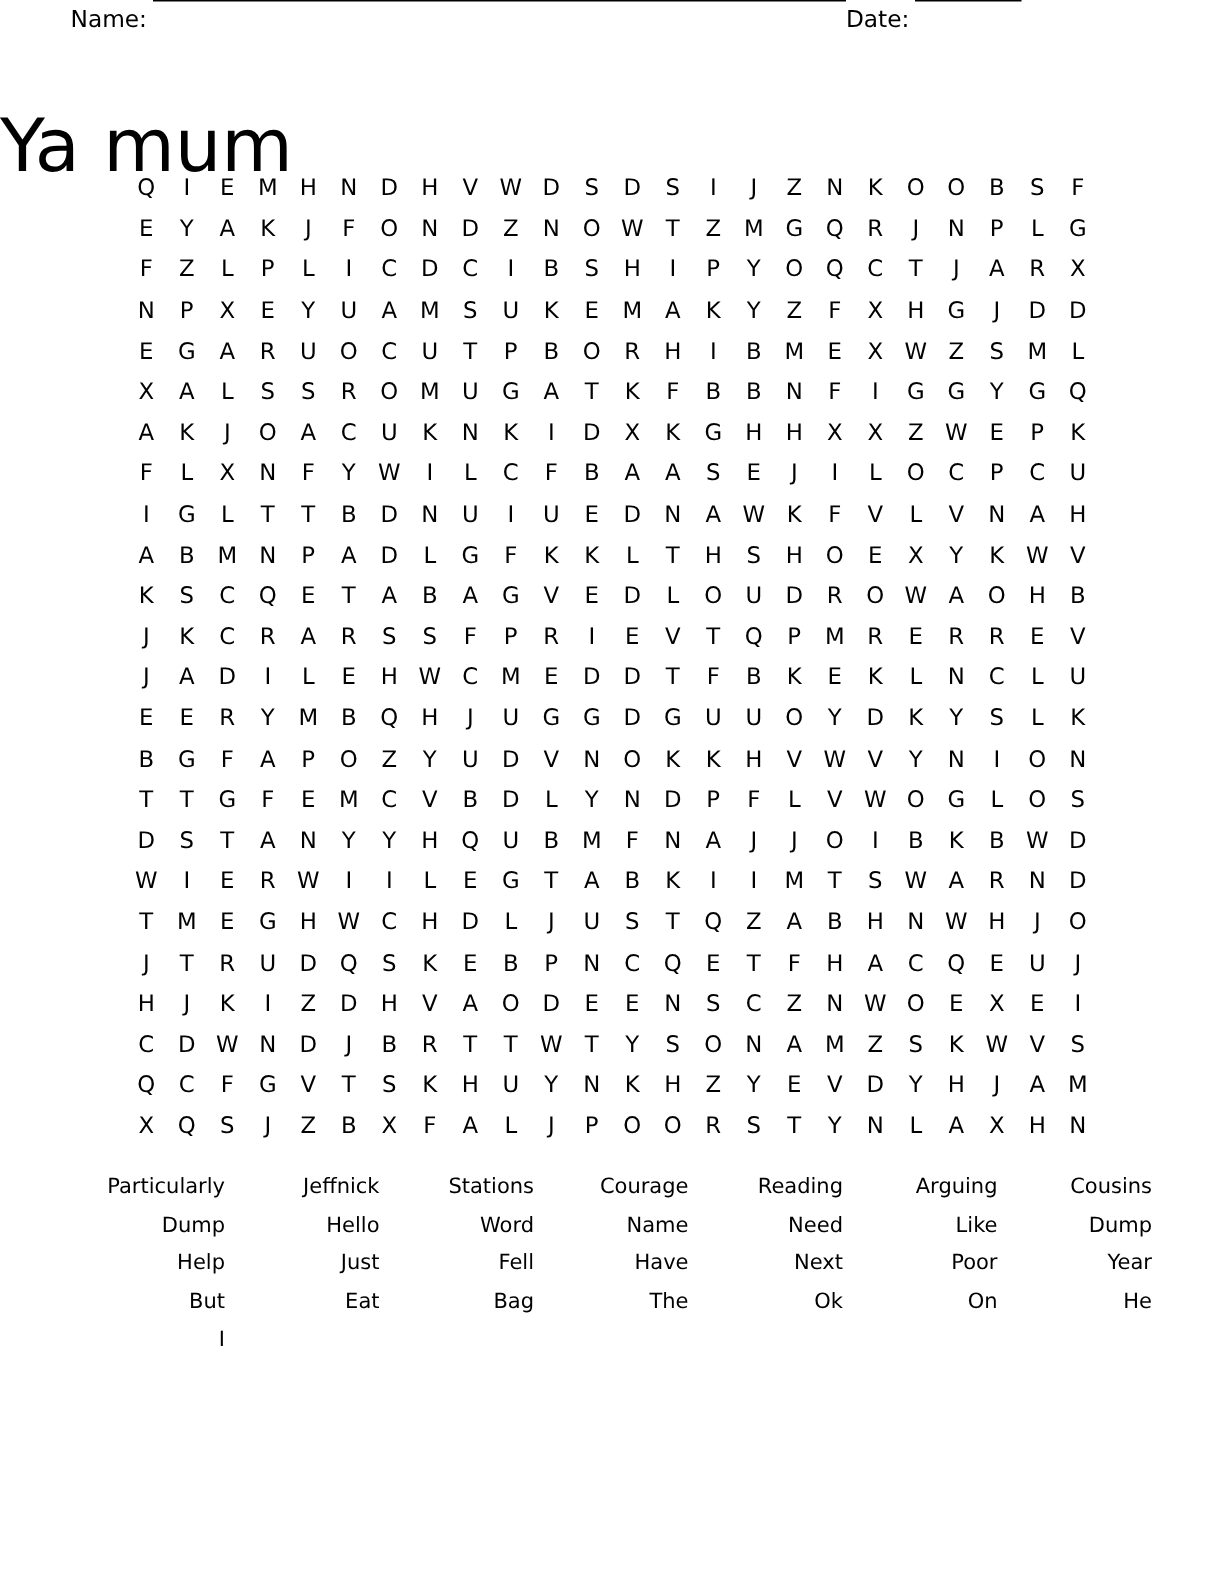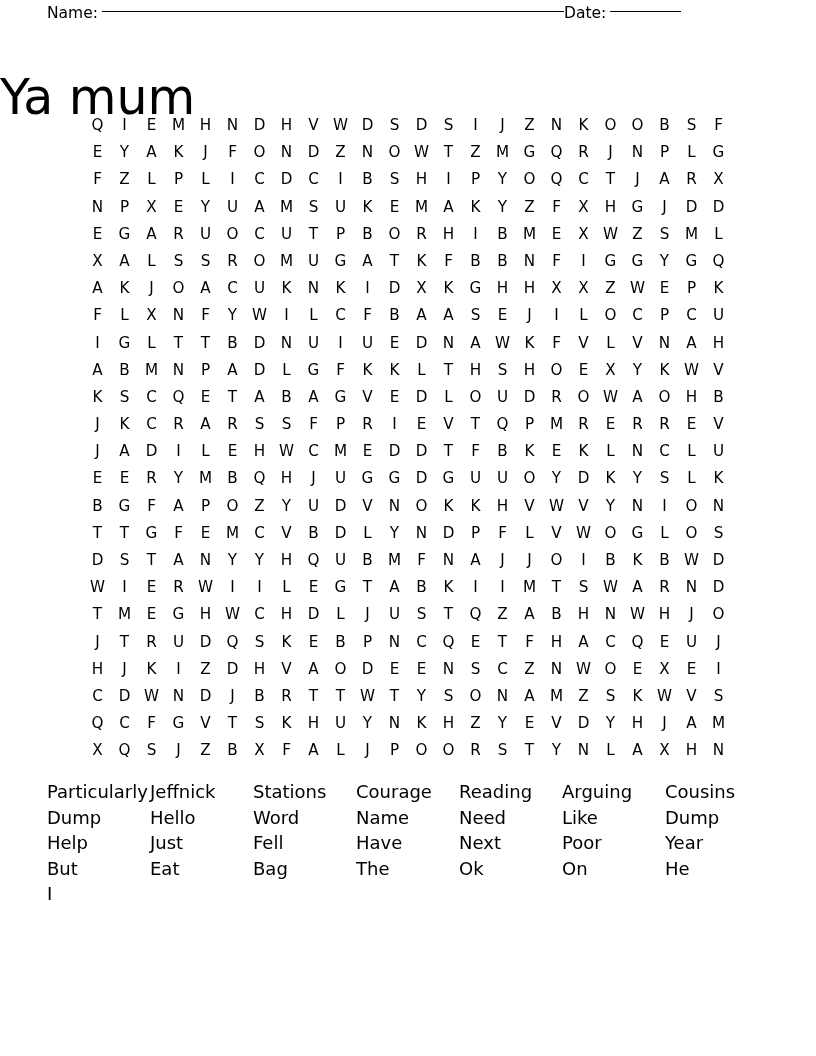--- a/index.html
+++ b/index.html
@@ -24,7 +24,7 @@
     width: 704px;
     height: 26px;
     display: flex;
-    align-items: center;
+    align-items: flex-start;
   }
   .hdr-label {
     font-size: 15.5px;

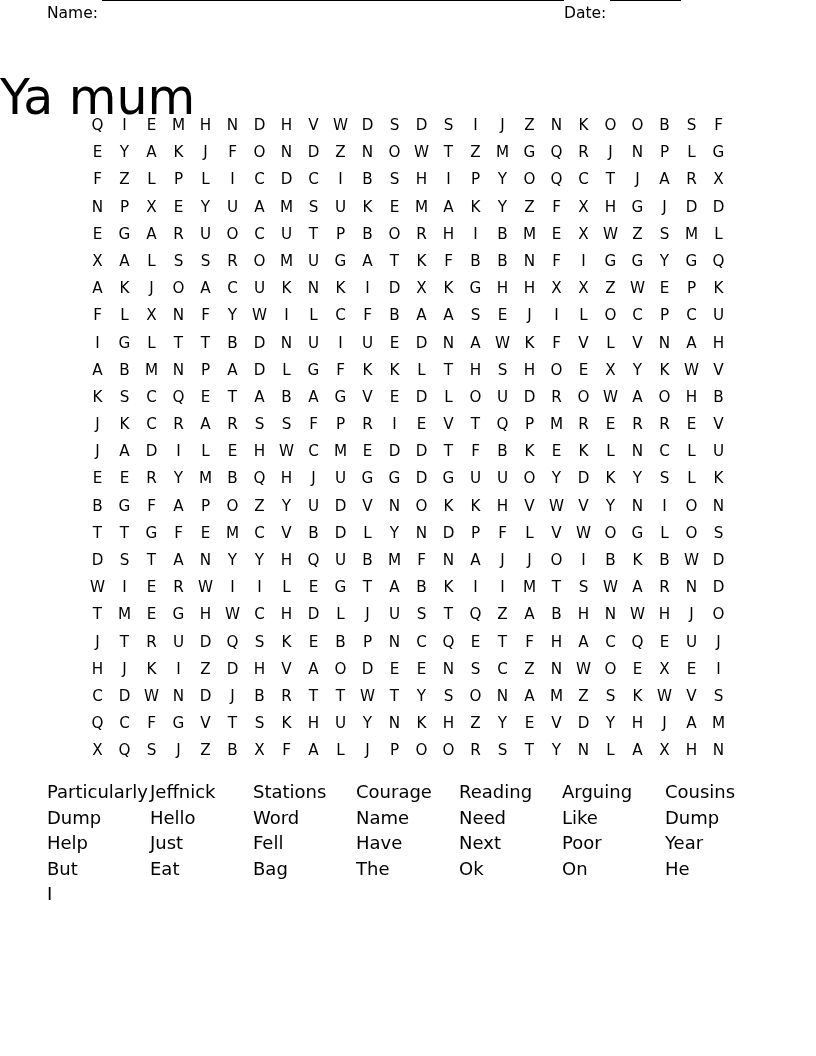--- a/index.html
+++ b/index.html
@@ -97,9 +97,10 @@
   .word-cell {
     width: 103px;
     flex: 0 0 103px;
-    font-size: 18px;
+    font-size: 14px;
     line-height: 25.6px;
     white-space: pre;
+    text-align: right;
   }
 </style>
 </head>

